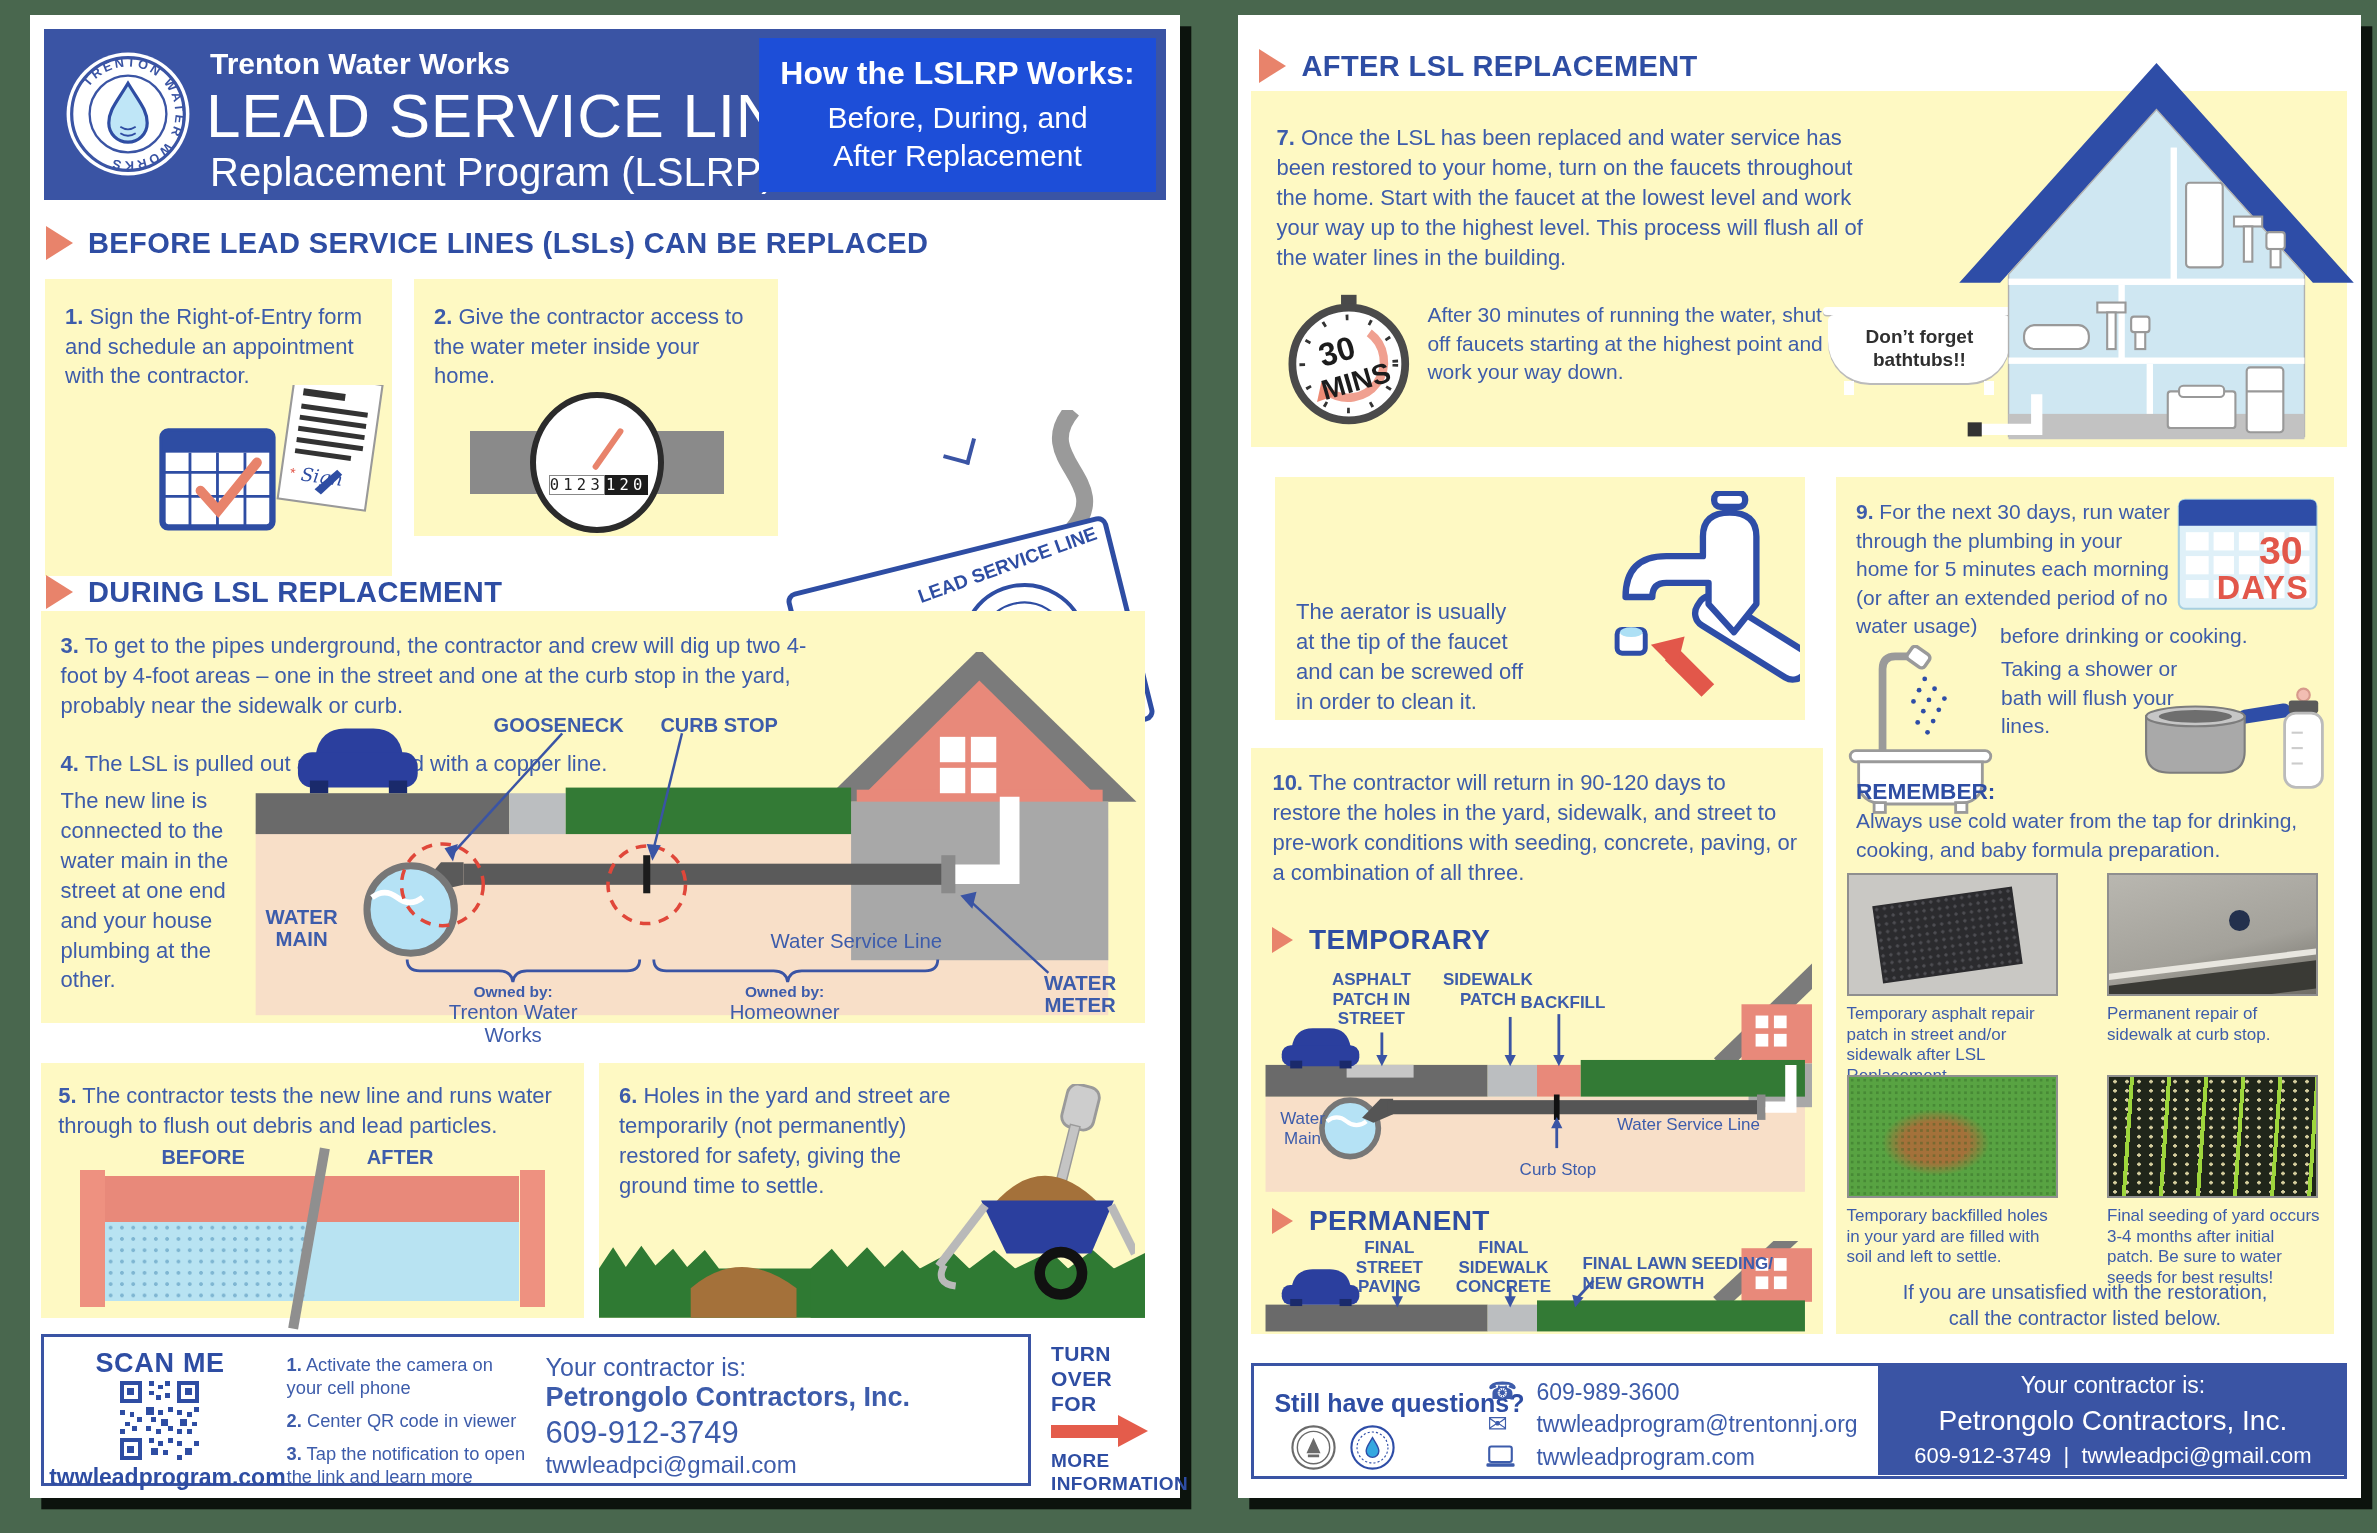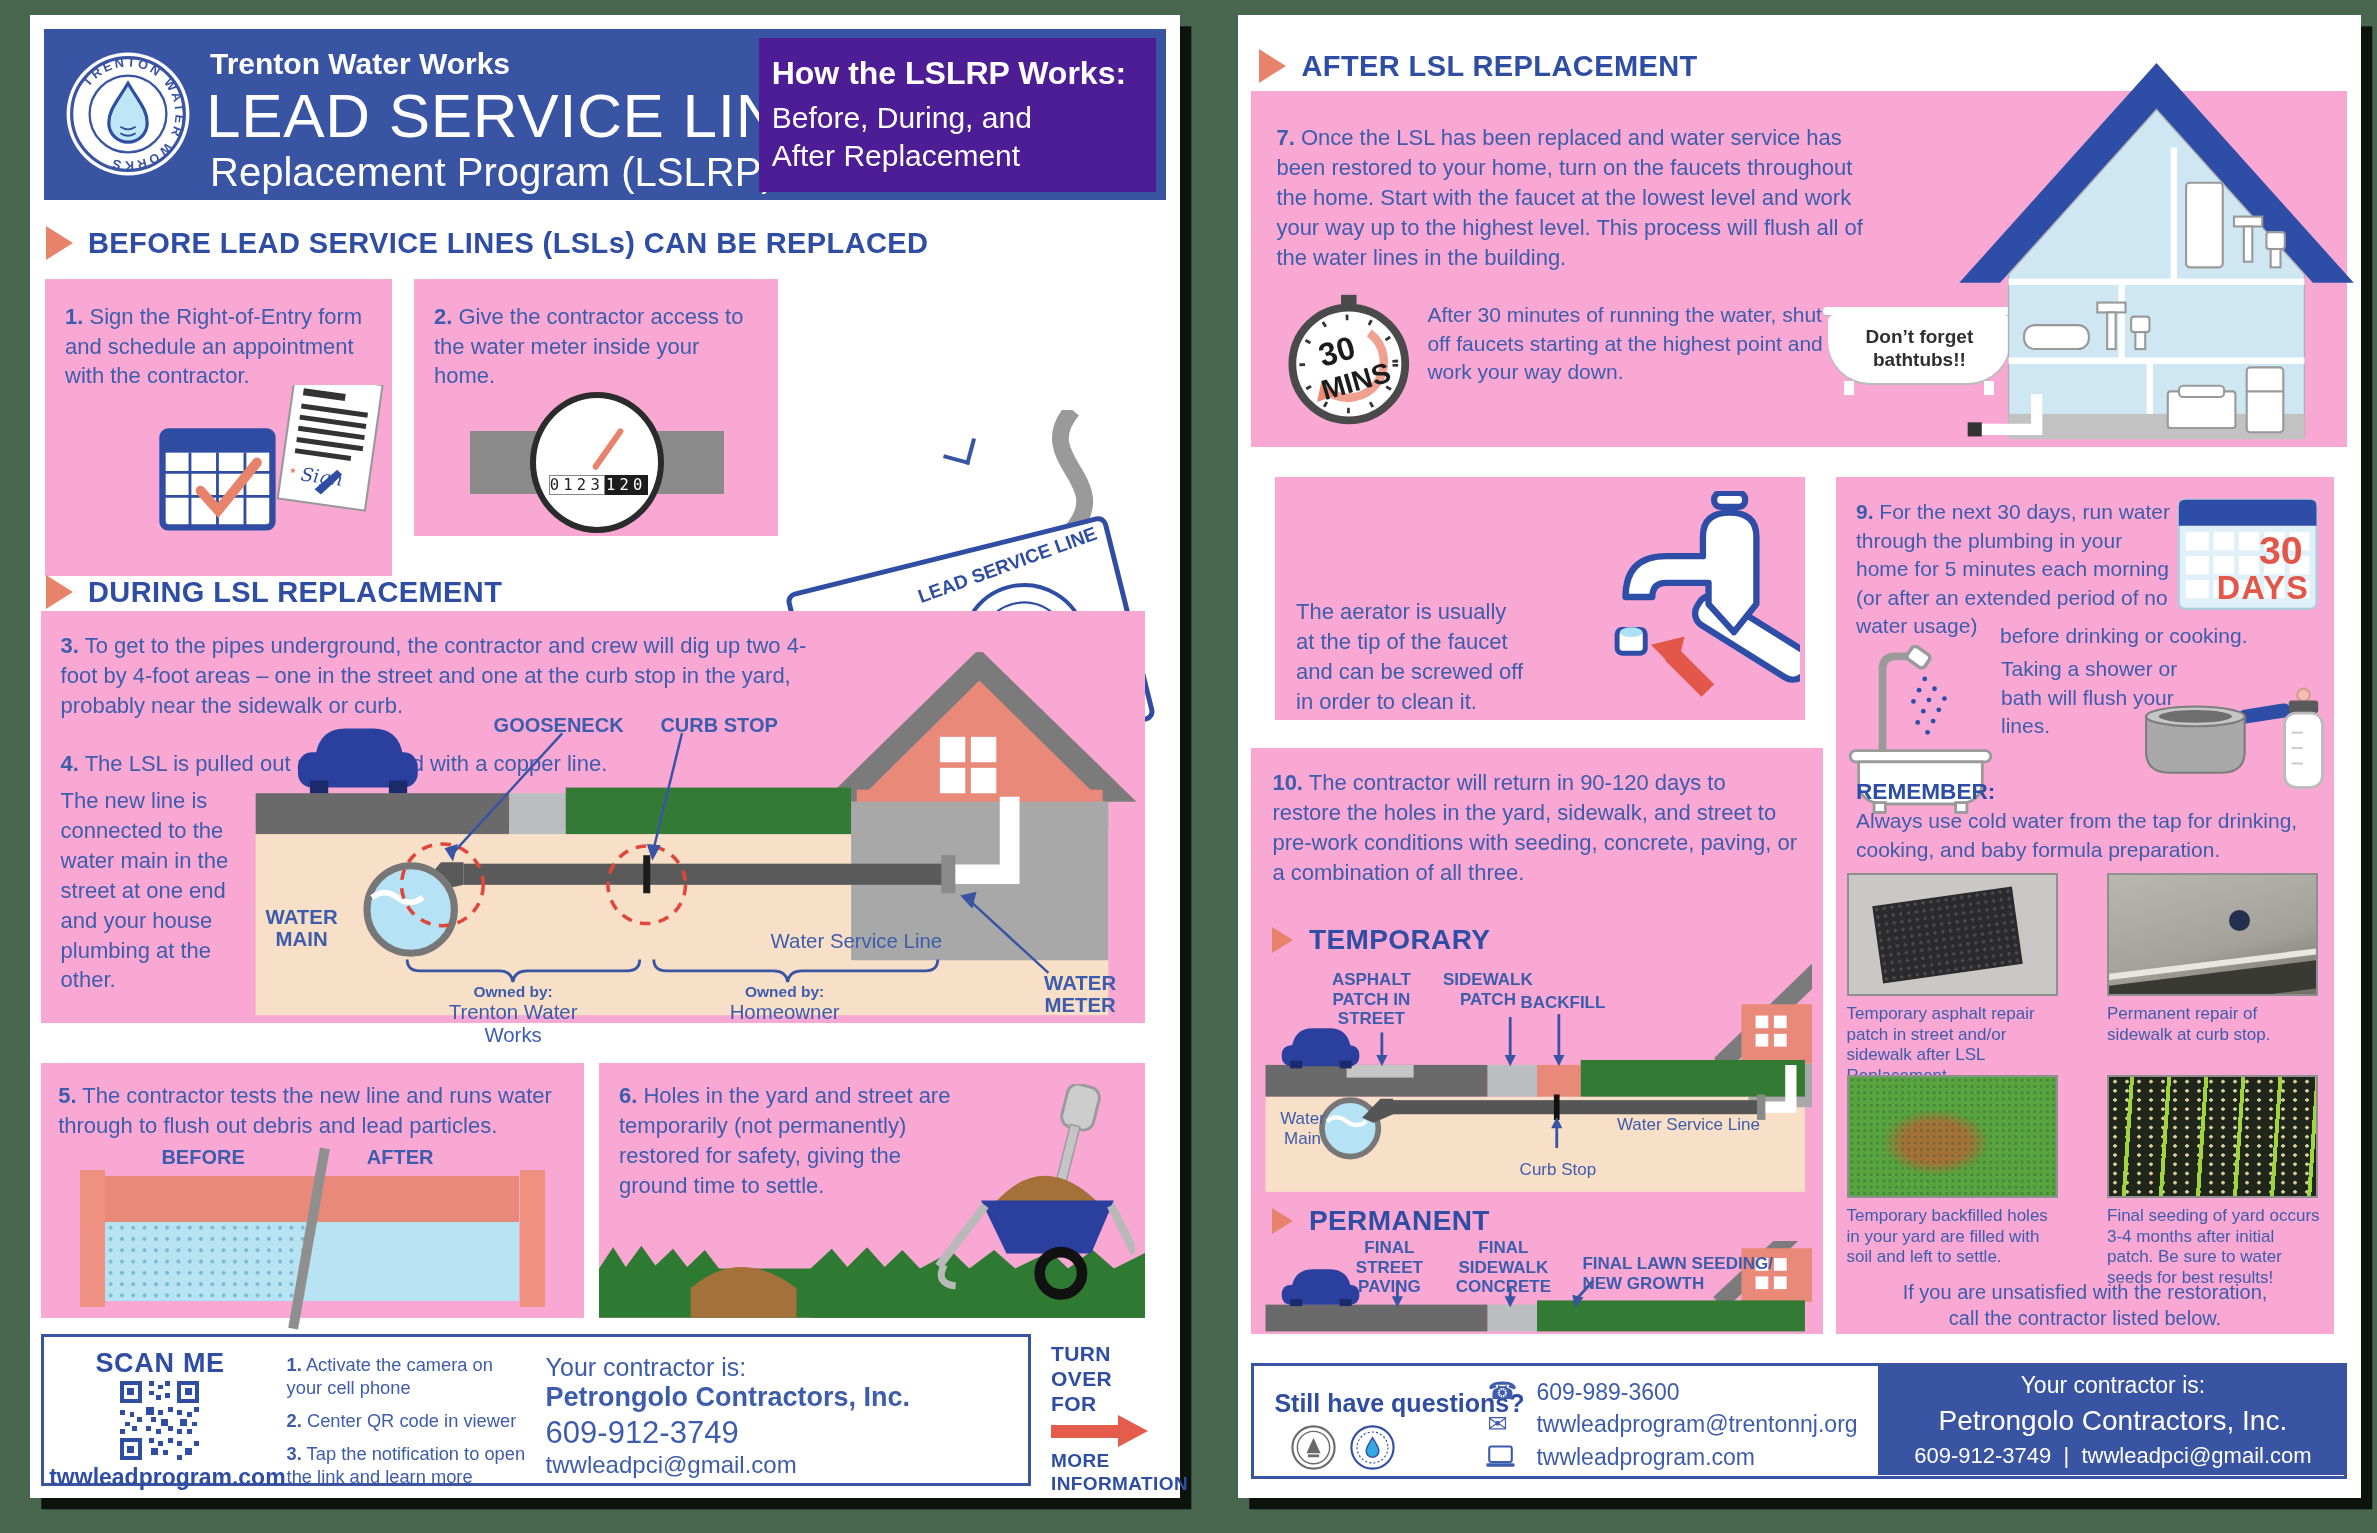--- a/index.html
+++ b/index.html
@@ -21,7 +21,7 @@
   .photo{position:absolute;border:2.1px solid #8f8f8f}
   .wt{color:#fff}
   .hdrbar{position:absolute;background:#3a54a4}
-  .coral{position:absolute;background:#4c1d95;display:flex;flex-direction:column;justify-content:center;color:#fff}
+  .coral{position:absolute;background:#1d4ed8;display:flex;flex-direction:column;justify-content:center;text-align:center;color:#fff}
   .bubble{position:absolute;background:#fff;border:4.2px solid #3a54a4;border-radius:50%;display:flex;align-items:center;justify-content:center;text-align:center}
   .meterdig{letter-spacing:4.2px;font-family:"DejaVu Sans Mono",monospace;font-size:15.5px;padding:1.4px 2.8px}
   .dw{background:#fff;color:#222;border:1.4px solid #888}

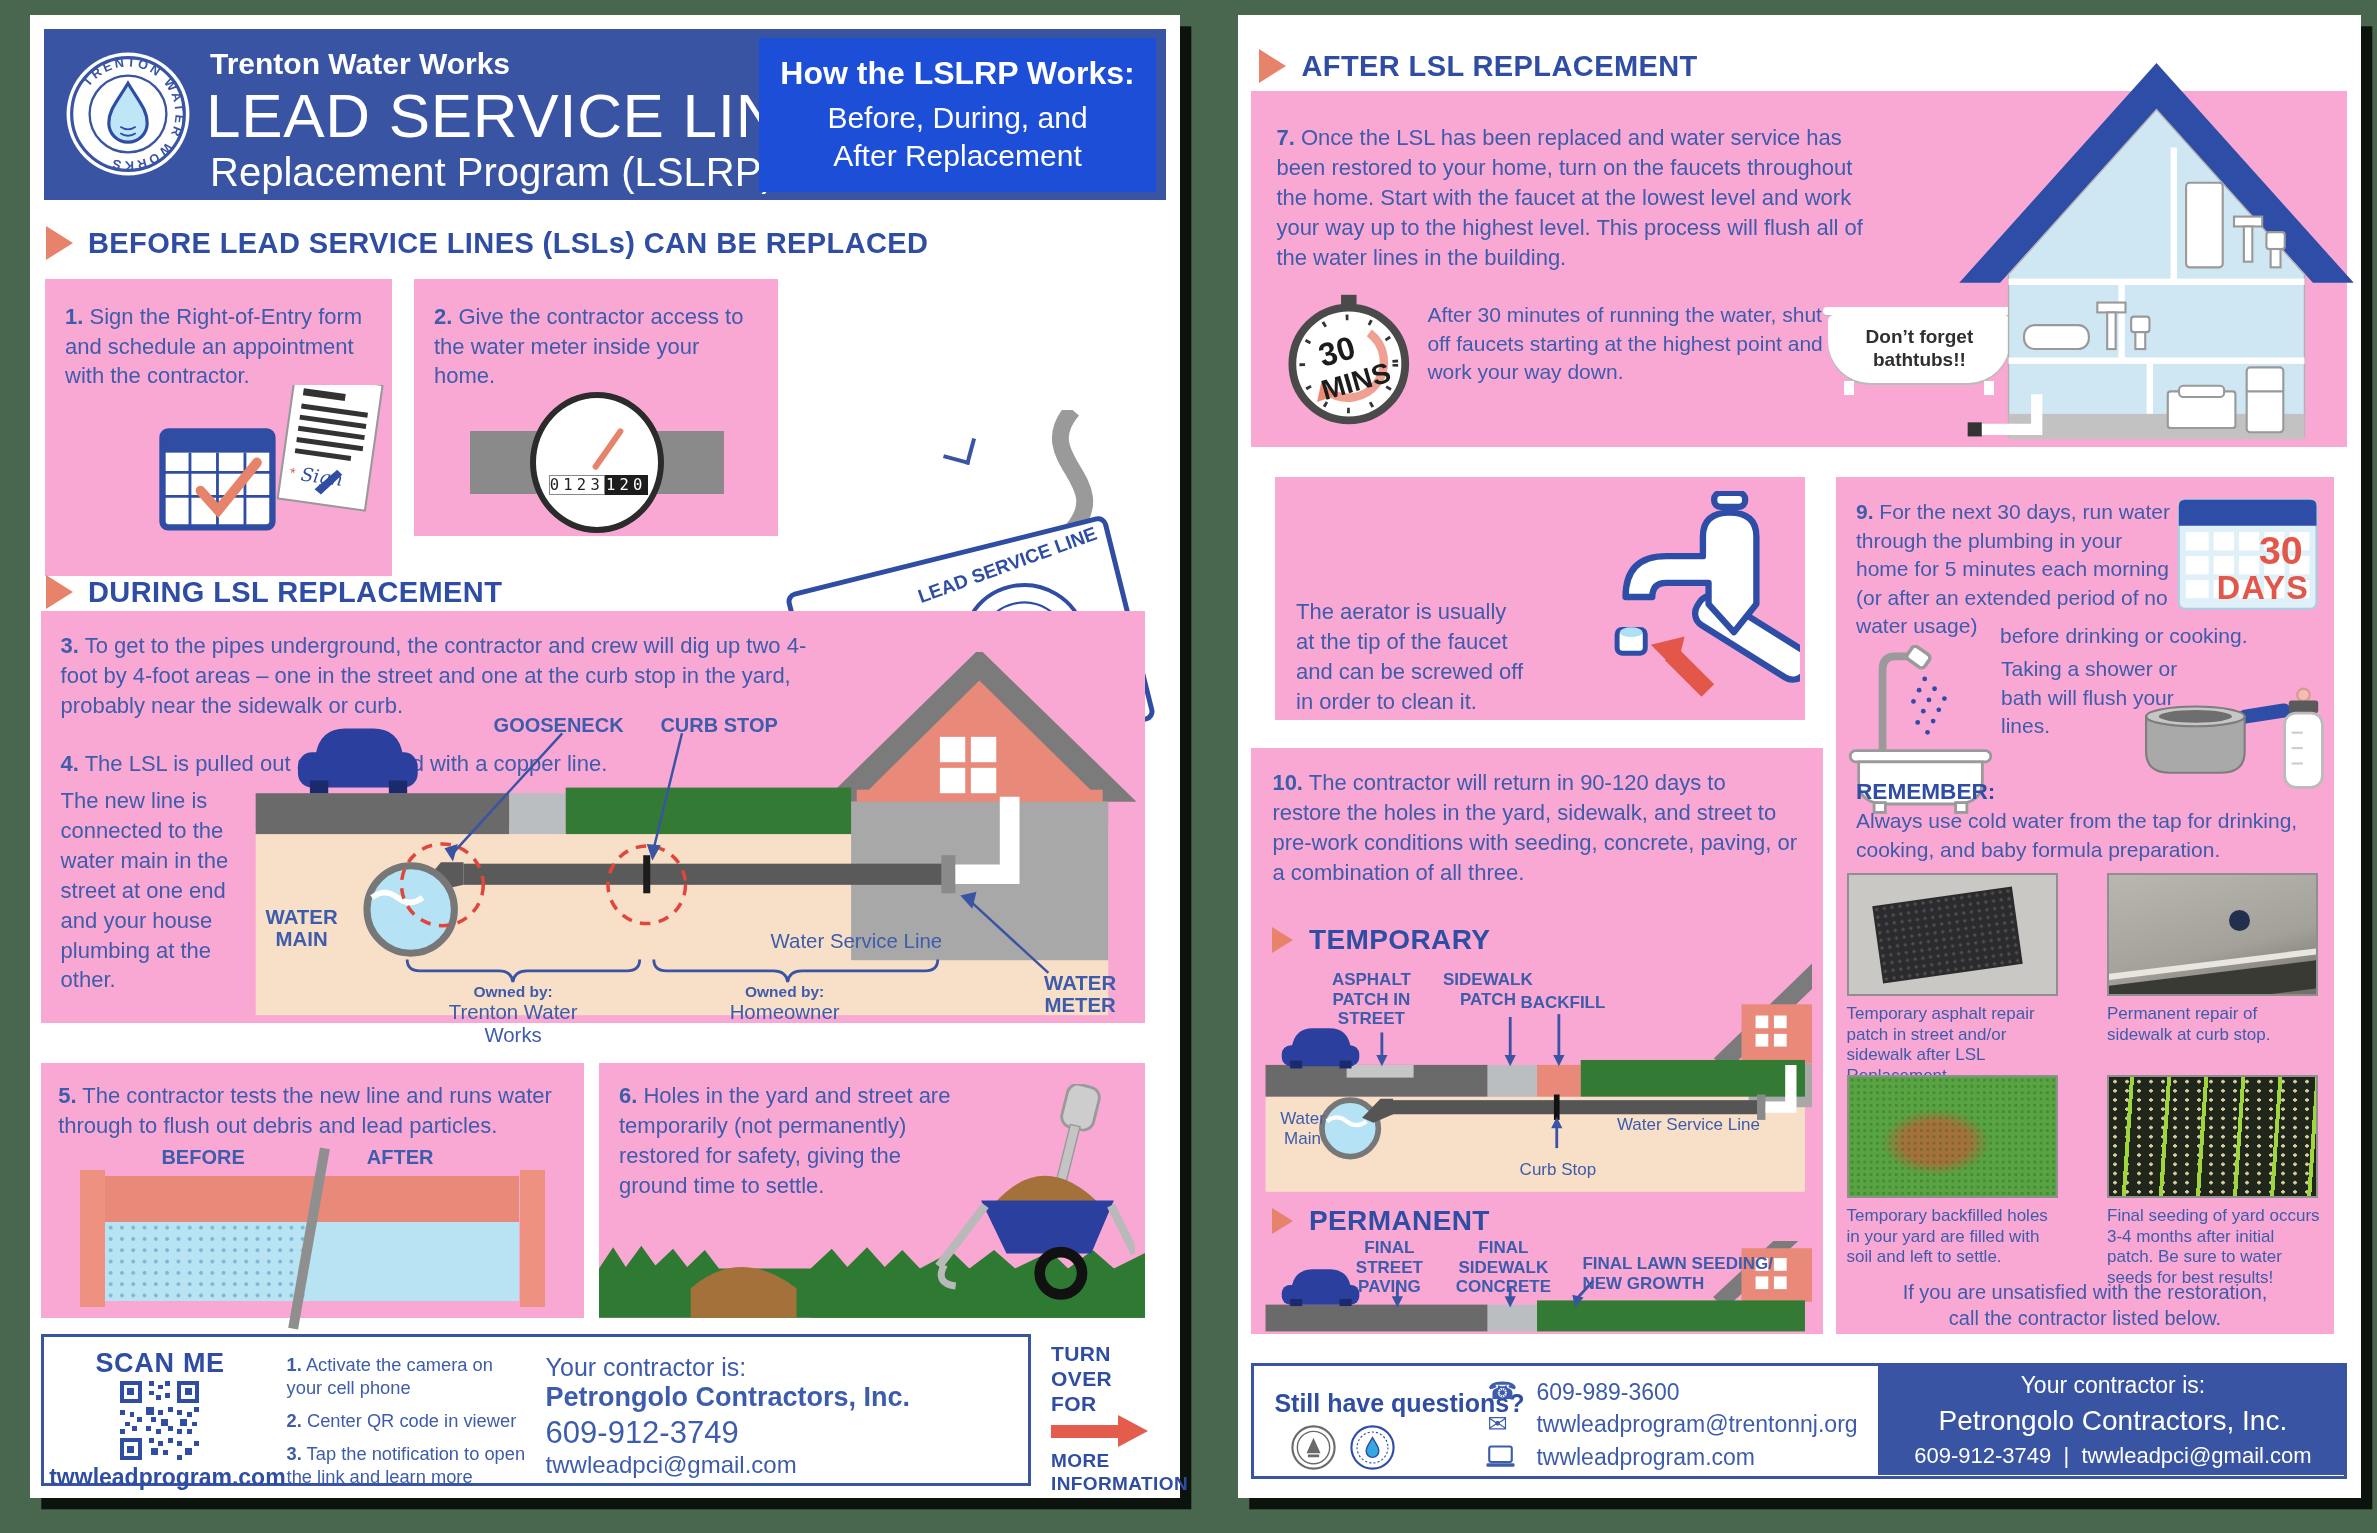--- a/index.html
+++ b/index.html
@@ -14,7 +14,7 @@
   .sechead .t{font-size:29px;font-weight:bold;color:#2e4da3;letter-spacing:0.4px}
   .sechead.sm .t{font-size:28px}
   .tri{width:0;height:0;border-top:17.6px solid transparent;border-bottom:17.6px solid transparent;border-left:27px solid #e8836b}
-  .gray{position:absolute;background:#f9a8d4}
+  .gray{position:absolute;background:#fef9c3}
   .lbl{position:absolute;color:#3d5cab;font-weight:bold;text-align:center;line-height:1.1;font-size:20px}
   .lbl2{position:absolute;color:#3d5cab;text-align:center;line-height:1.15;font-size:17px}
   .cap{position:absolute;font-size:17px;color:#3d5cab;line-height:1.22}

